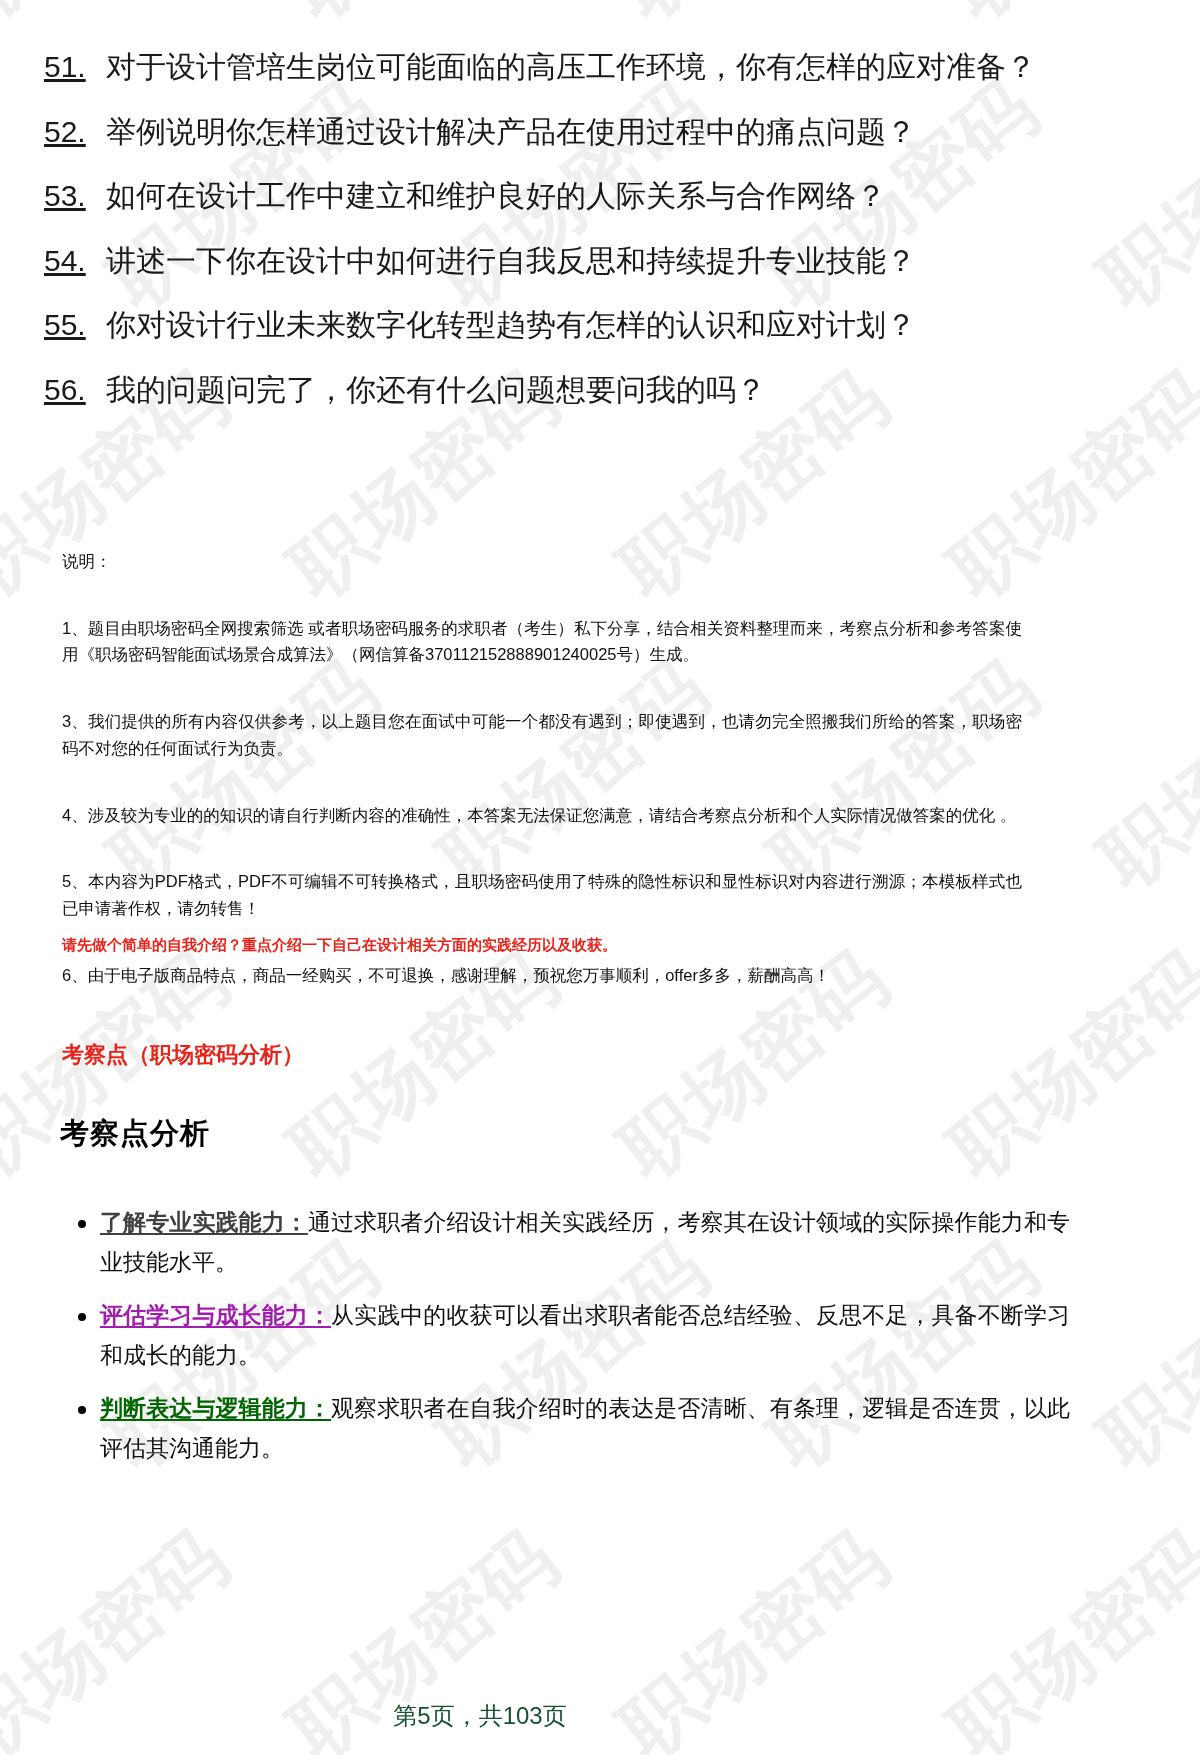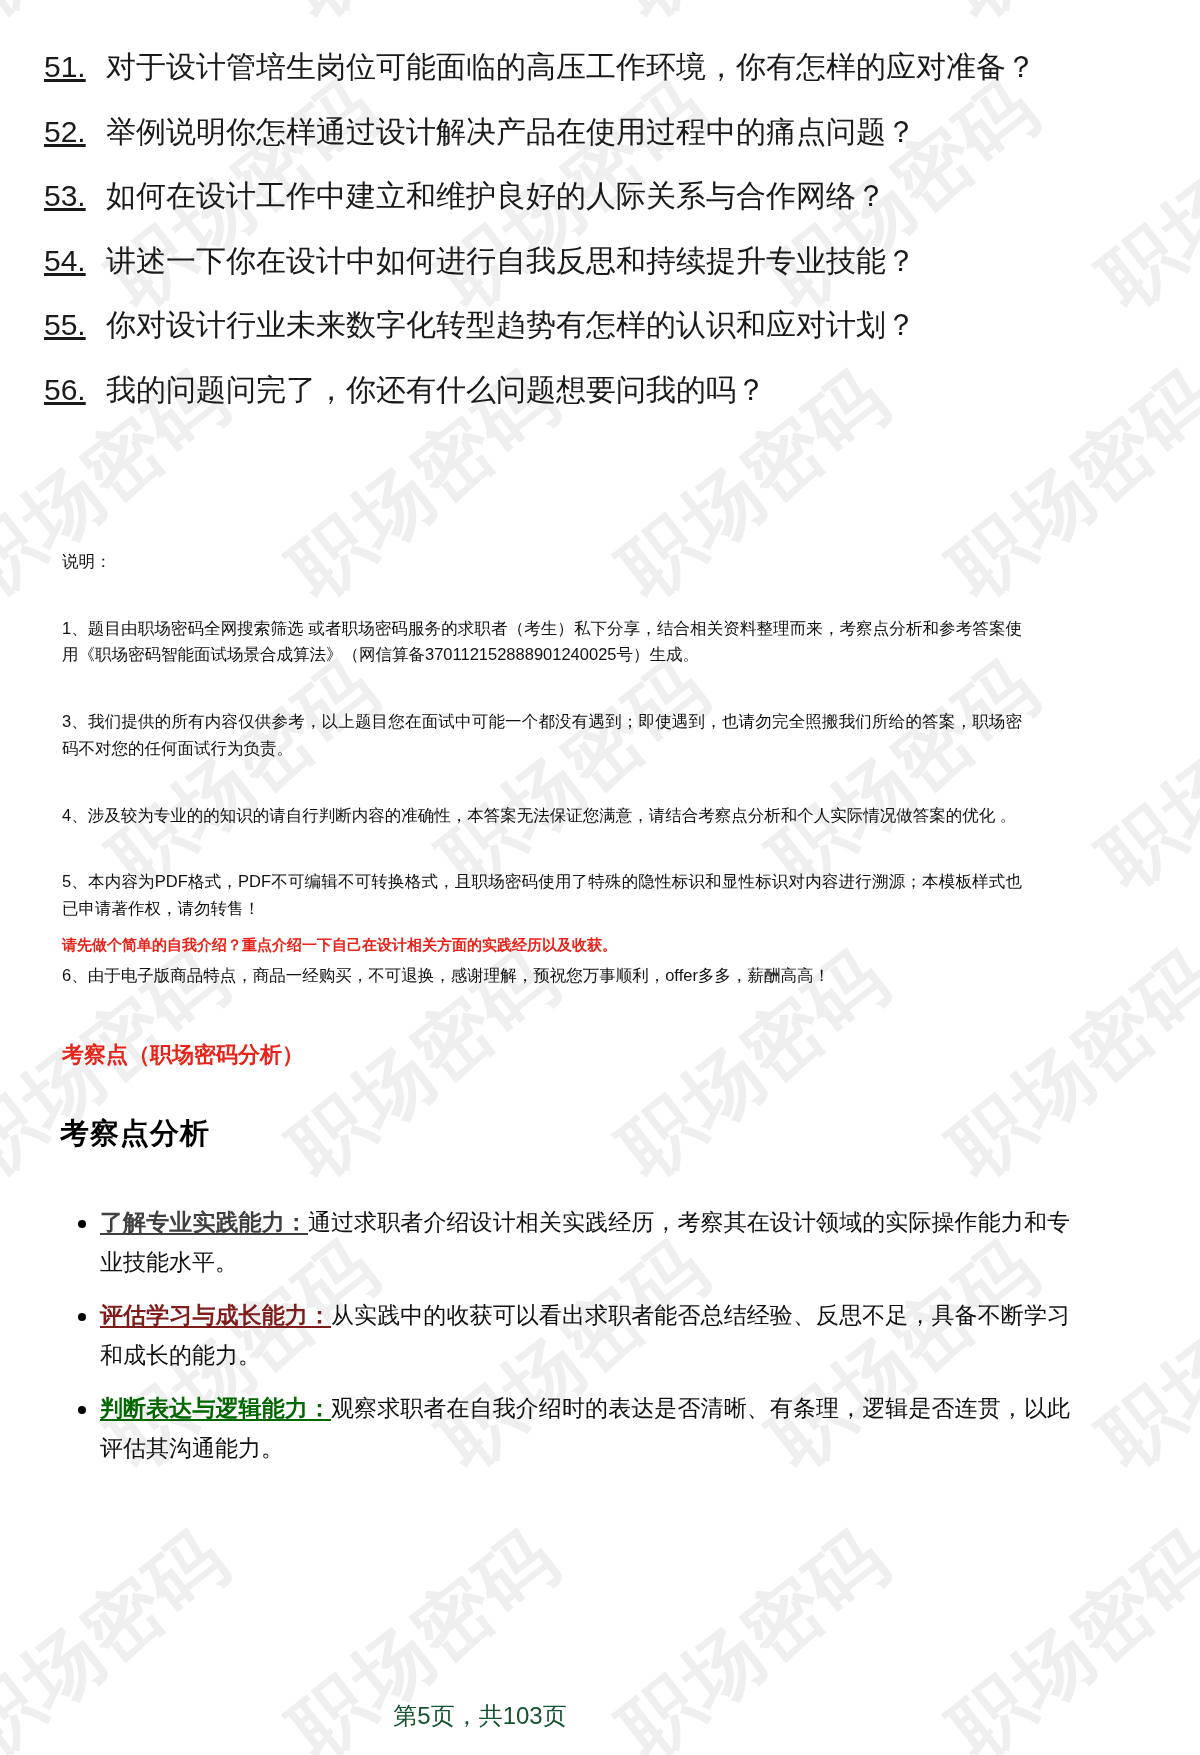--- a/index.html
+++ b/index.html
@@ -159,7 +159,7 @@
     text-underline-offset: 3px;
   }
   .lbl-red { color: #404040; }
-  .lbl-blue { color: #7f1d1d; }
+  .lbl-blue { color: #a21caf; }
   .lbl-green { color: #006600; }
 
   

